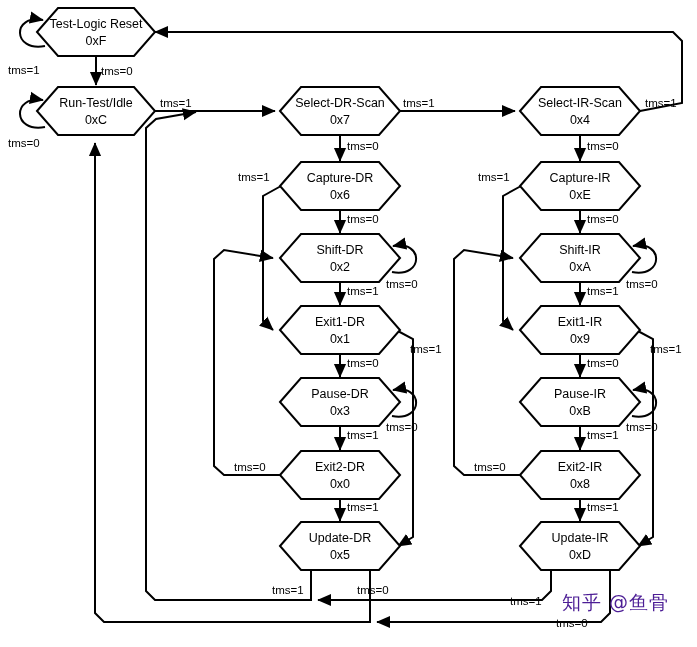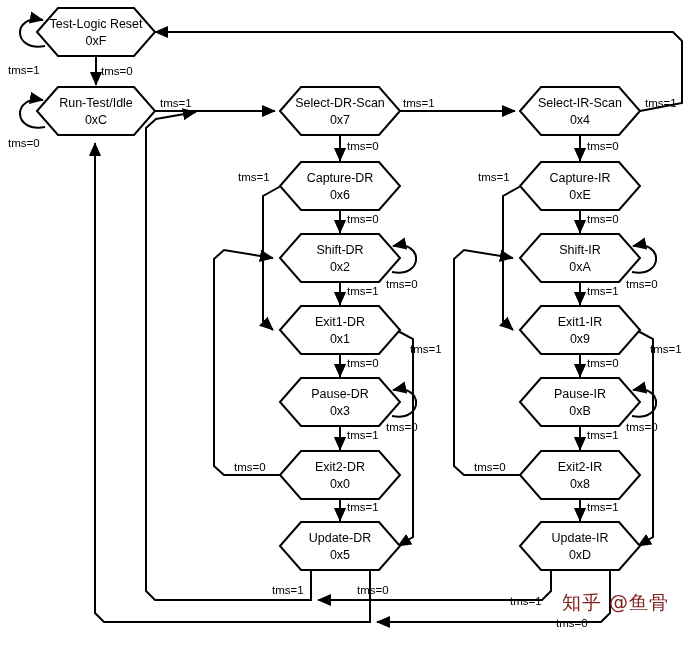--- a/index.html
+++ b/index.html
@@ -57,7 +57,7 @@
   }
   .watermark {
     position: absolute;
-    color: #7f1d1d;
+    color: #4c1d95;
     font-family: "DejaVu Sans", sans-serif;
     font-size: 19px;
     letter-spacing: 1px;

